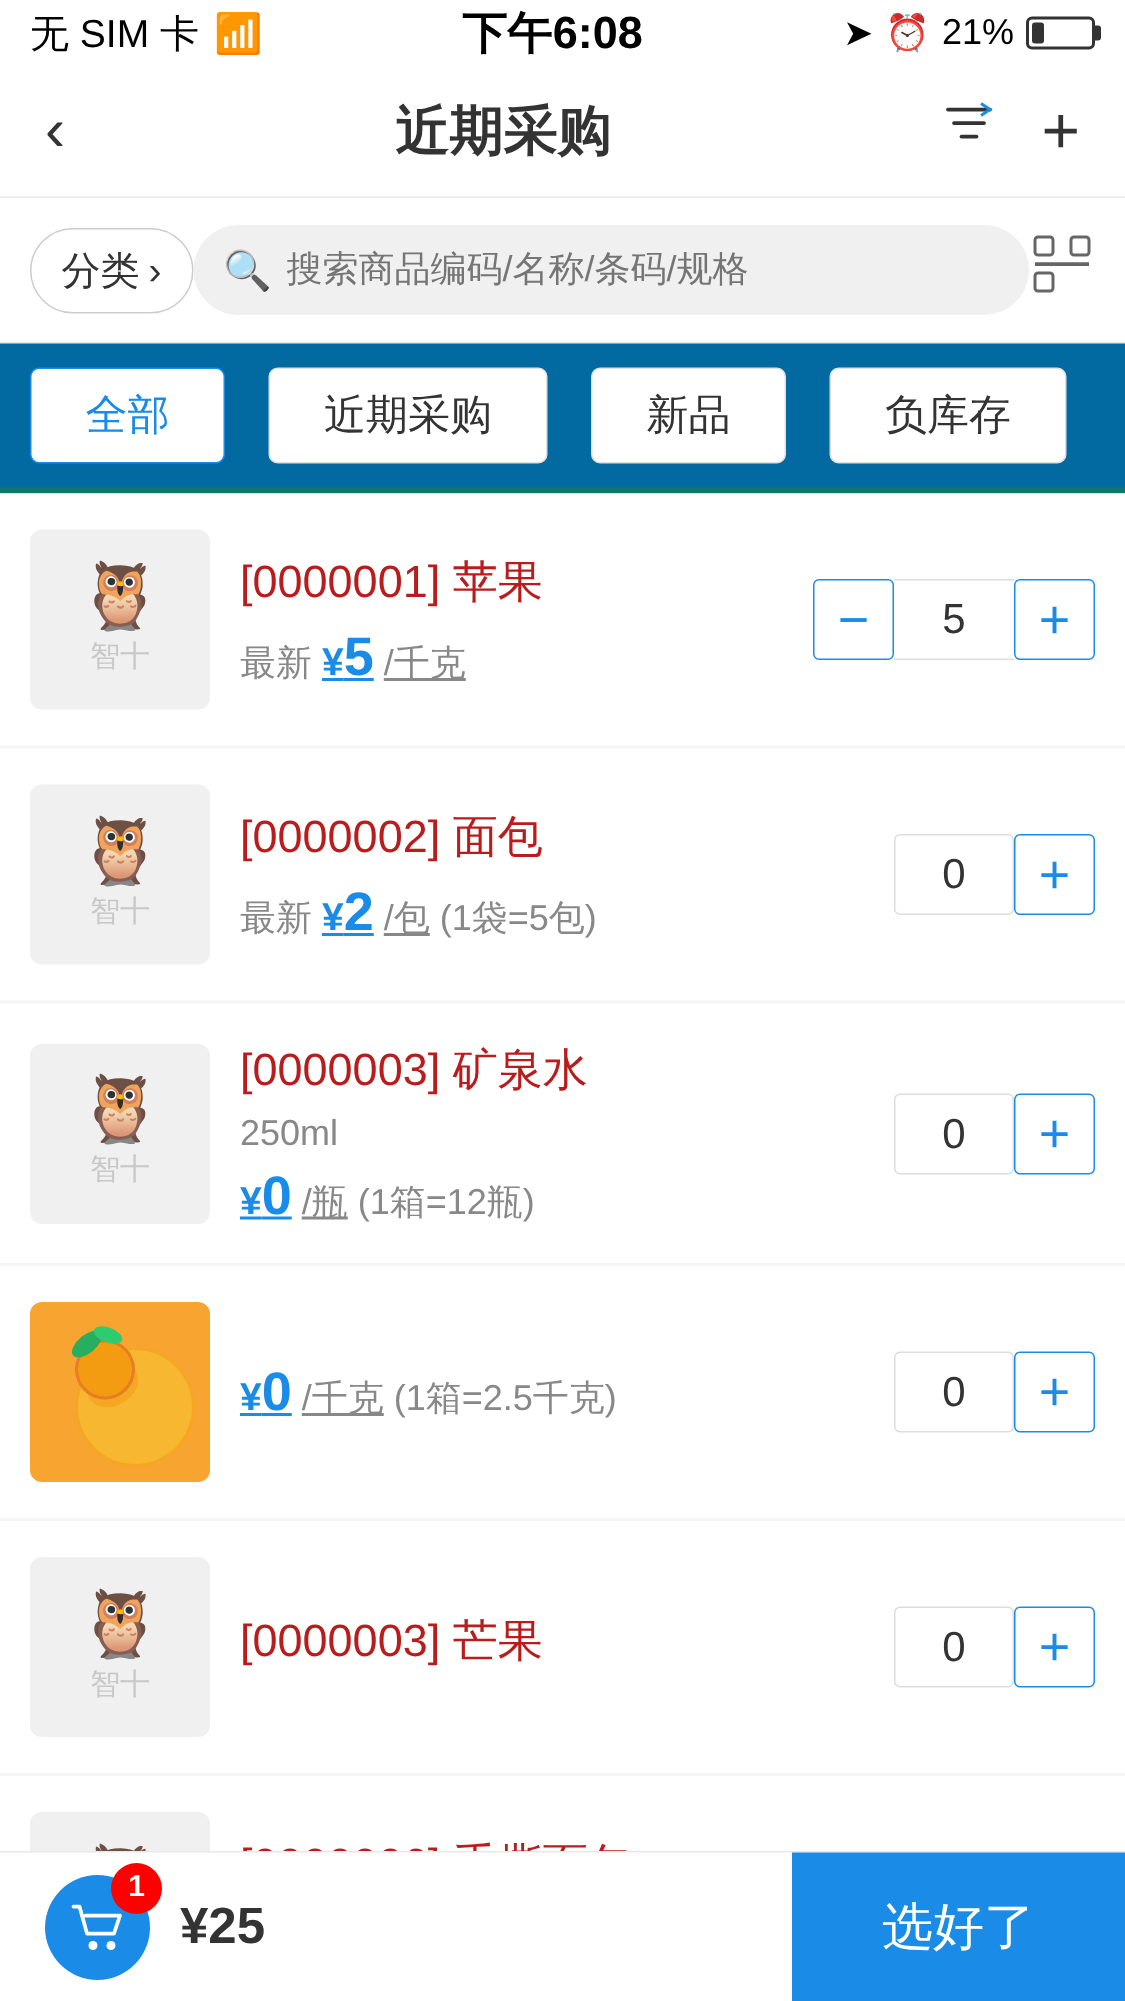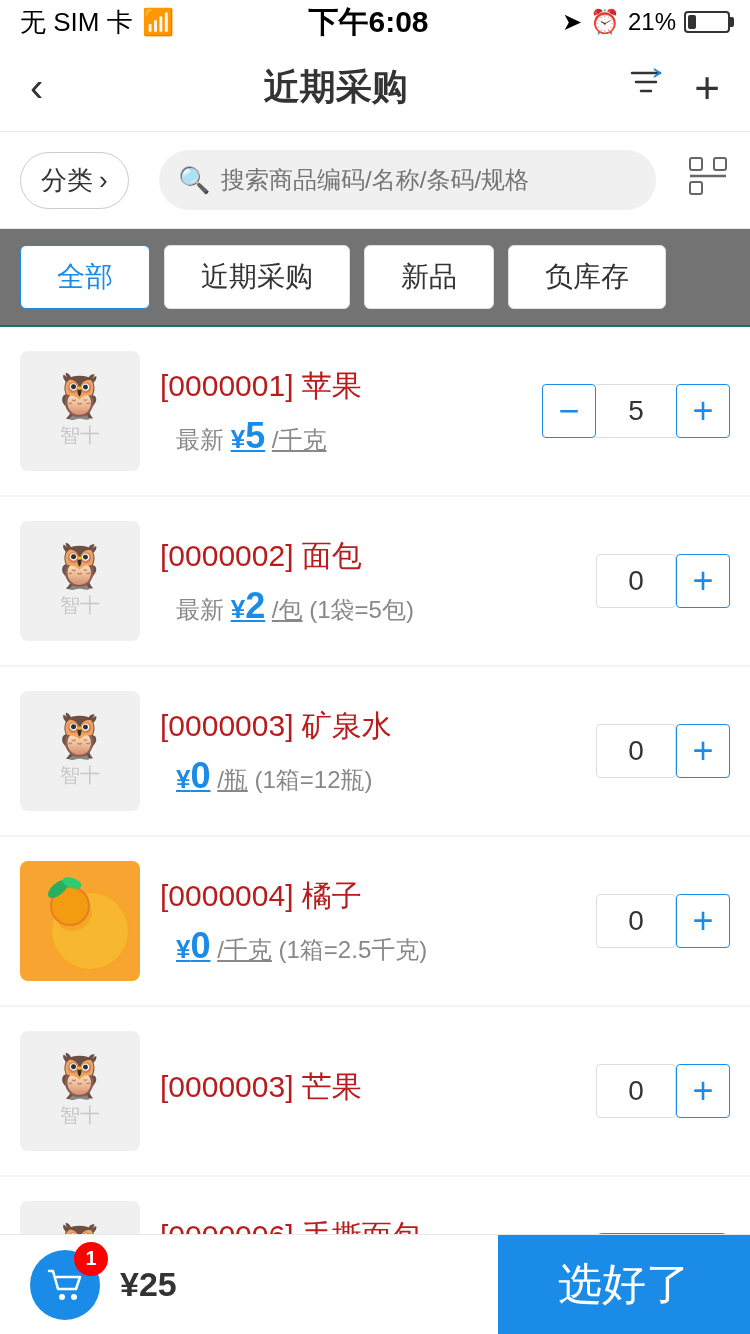--- a/index.html
+++ b/index.html
@@ -62,7 +62,7 @@
       padding: 18px 20px;
       display: flex;
       align-items: center;
-      gap: 30px;
+      gap: 0;
       border-bottom: 1px solid #e8e8e8;
     }
     .category-btn {

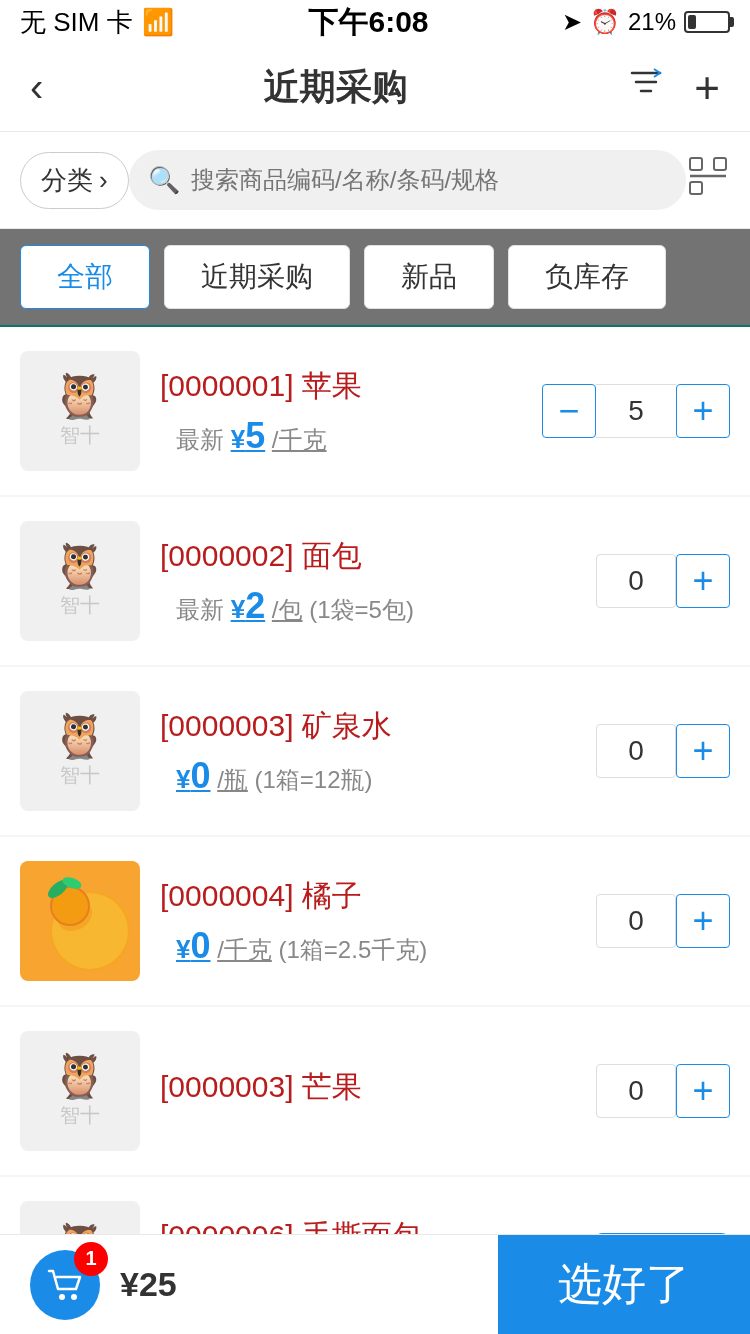--- a/index.html
+++ b/index.html
@@ -102,11 +102,11 @@
 
     
     .tab-bar {
-      background: #737373;
+      background: #0369a1;
       display: flex;
       padding: 16px 20px;
-      gap: 14px;
-      border-bottom: 2px solid #0f766e;
+      gap: 29px;
+      border-bottom: 4px solid #0f766e;
     }
     .tab-item {
       padding: 12px 36px;

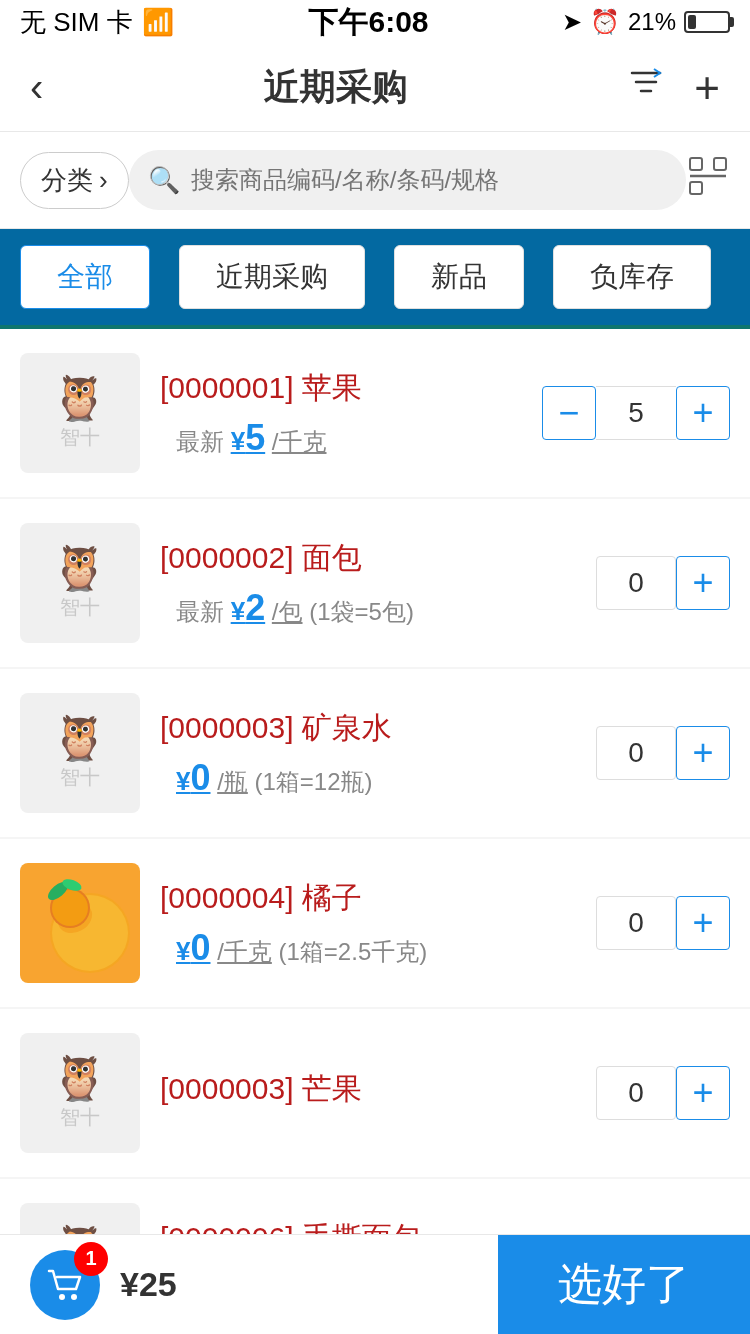--- a/index.html
+++ b/index.html
@@ -180,7 +180,6 @@
     .product-price {
       font-size: 24px;
       color: #888;
-      margin-left: 16px;
     }
     .product-price .price-label { color: #888; }
     .price-main {

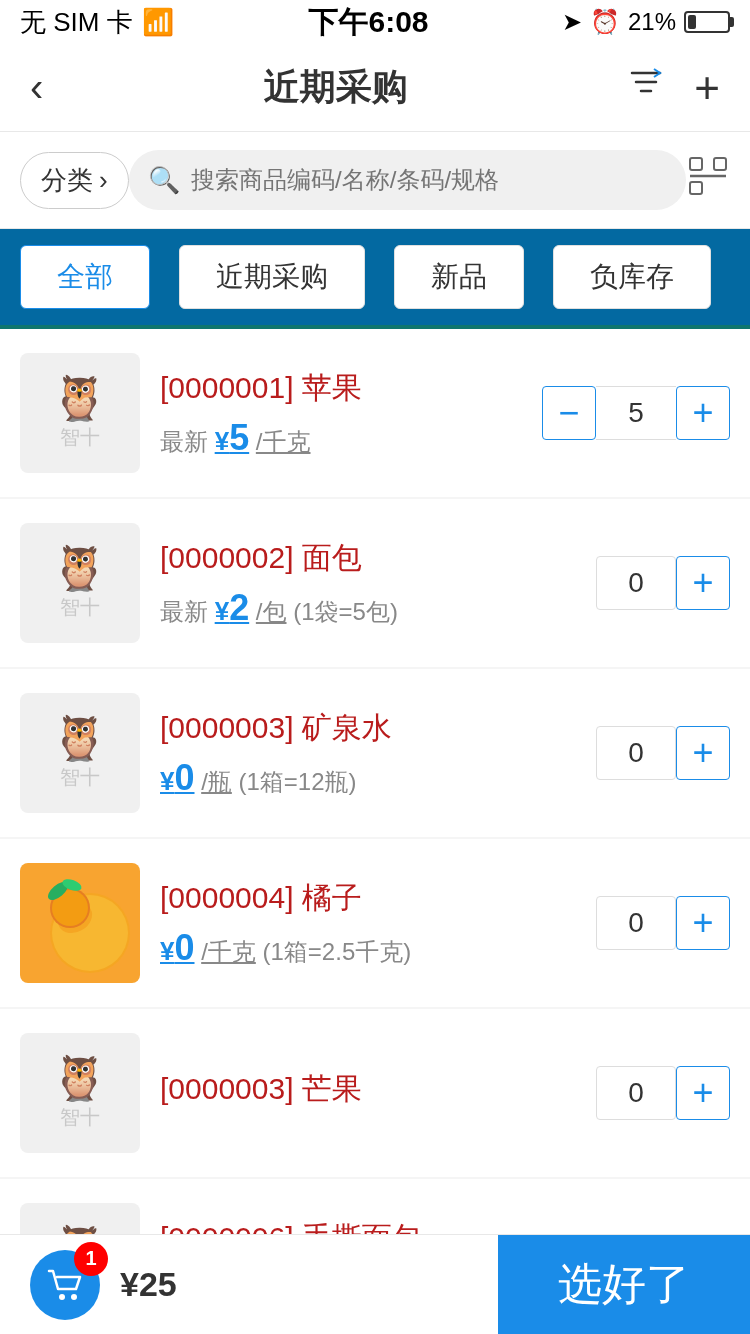--- a/index.html
+++ b/index.html
@@ -433,6 +433,7 @@
     </div>
     <div class="product-info">
       <div class="product-name">[0000003] 矿泉水</div>
+      <div class="product-spec">250ml</div>
       <div class="product-price">
         <span class="price-main">¥<span class="price-num">0</span></span>
         <span class="price-unit">/瓶</span>

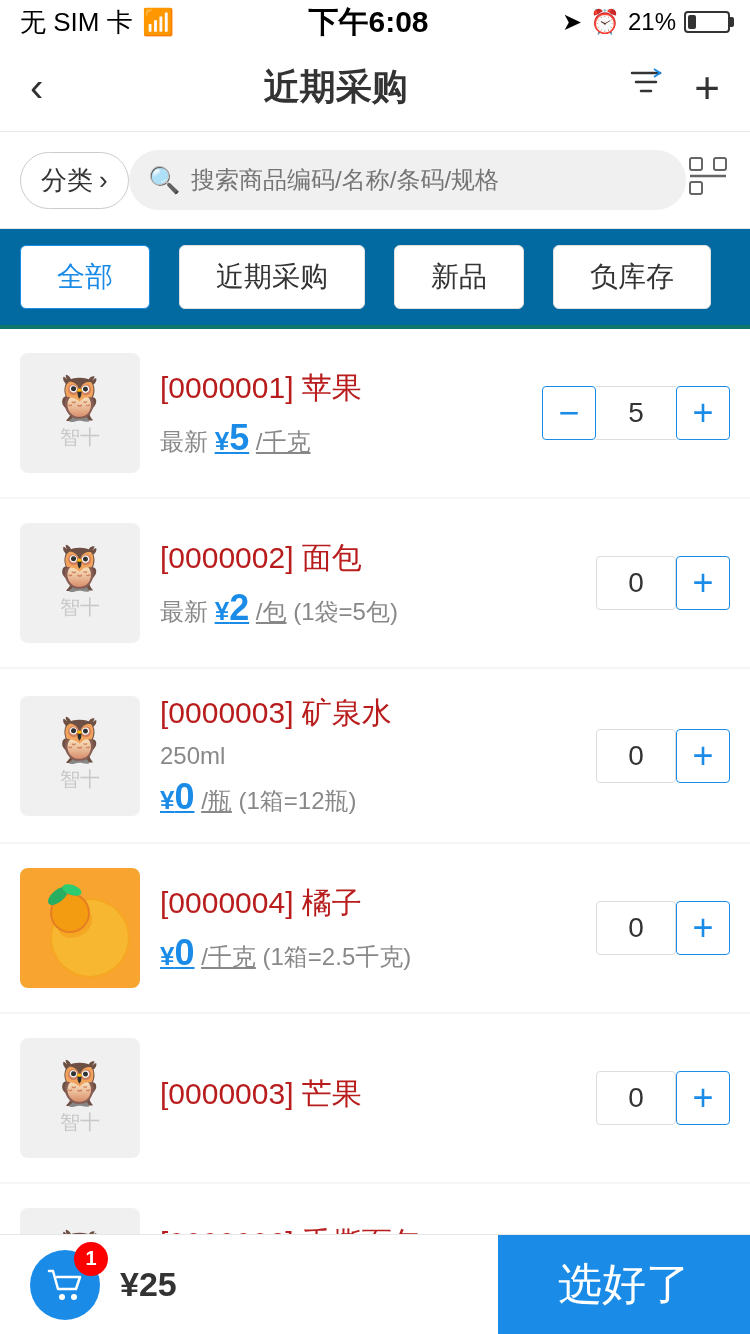--- a/index.html
+++ b/index.html
@@ -461,7 +461,6 @@
       </svg>
     </div>
     <div class="product-info">
-      <div class="product-name">[0000004] 橘子</div>
       <div class="product-price">
         <span class="price-main">¥<span class="price-num">0</span></span>
         <span class="price-unit">/千克</span>

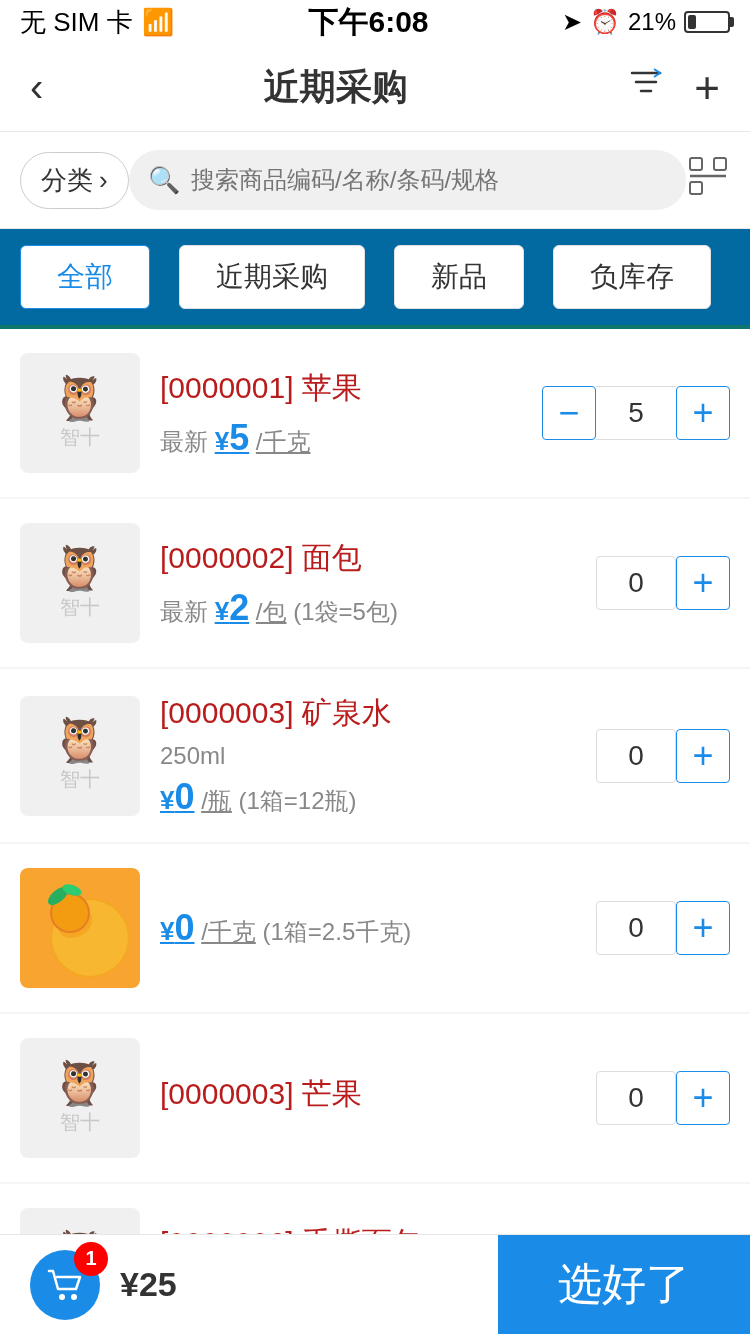--- a/index.html
+++ b/index.html
@@ -307,7 +307,7 @@
       height: 100%;
       background: #1a8ce8;
       color: #fff;
-      font-size: 44px;
+      font-size: 34px;
       font-weight: 500;
       padding: 0 60px;
       border: none;

